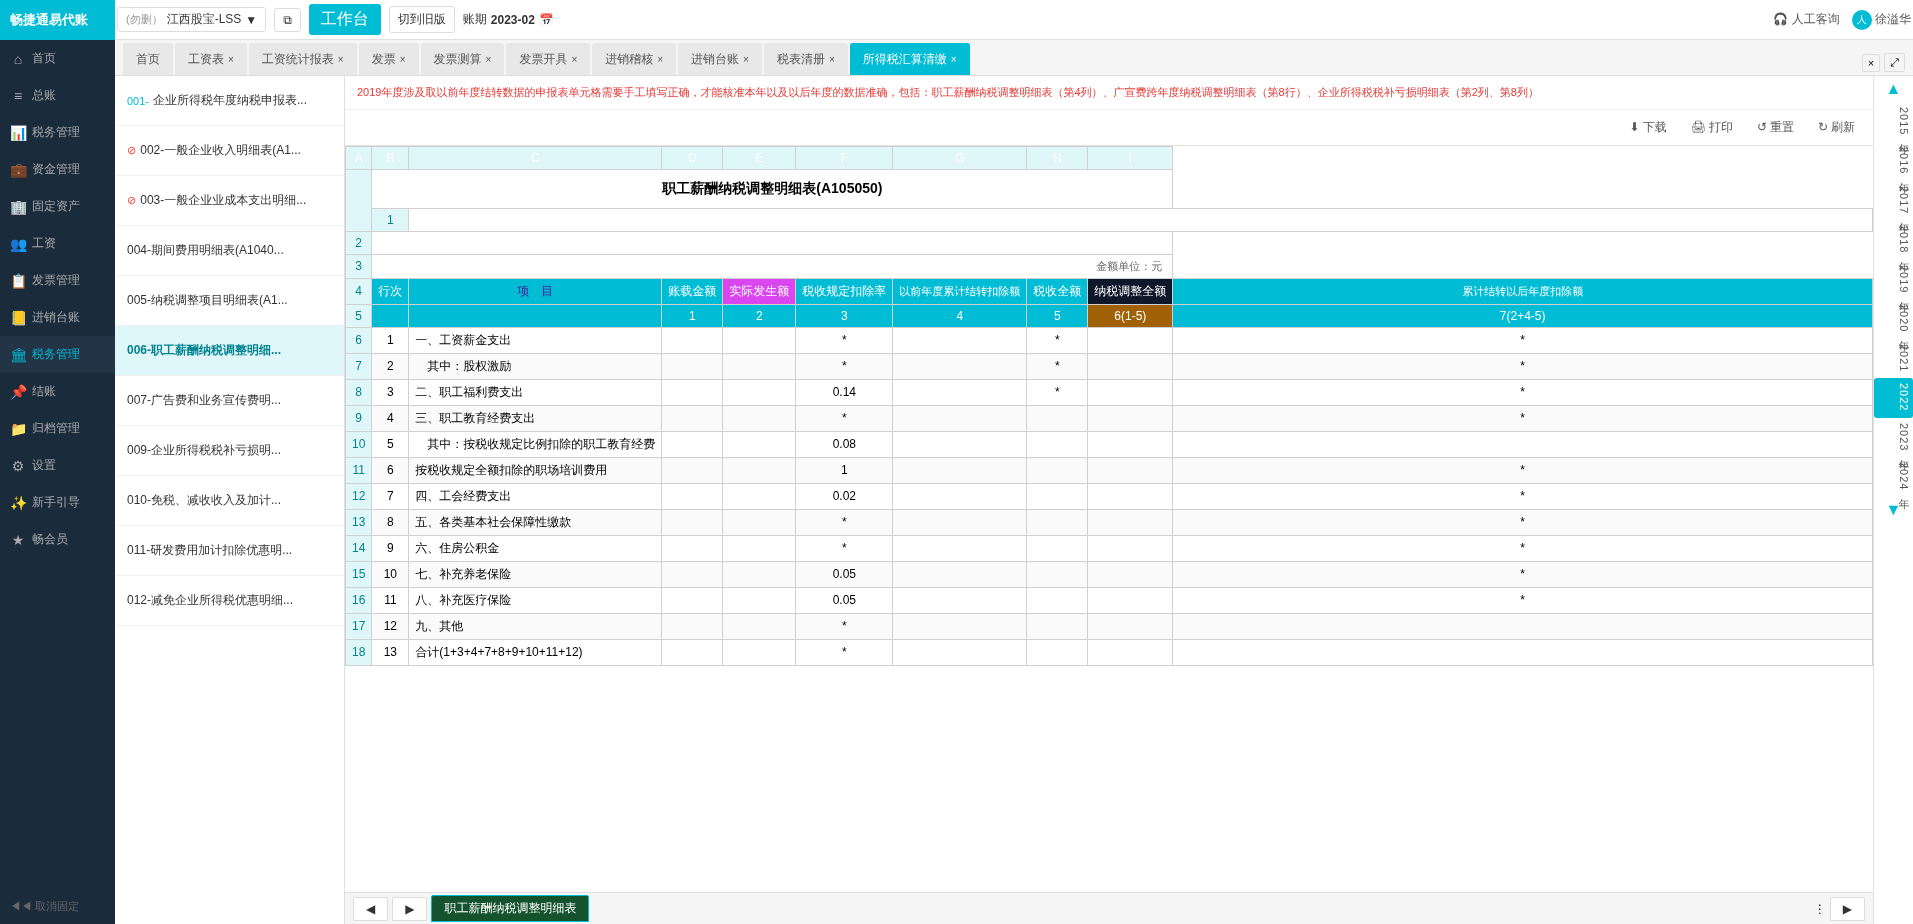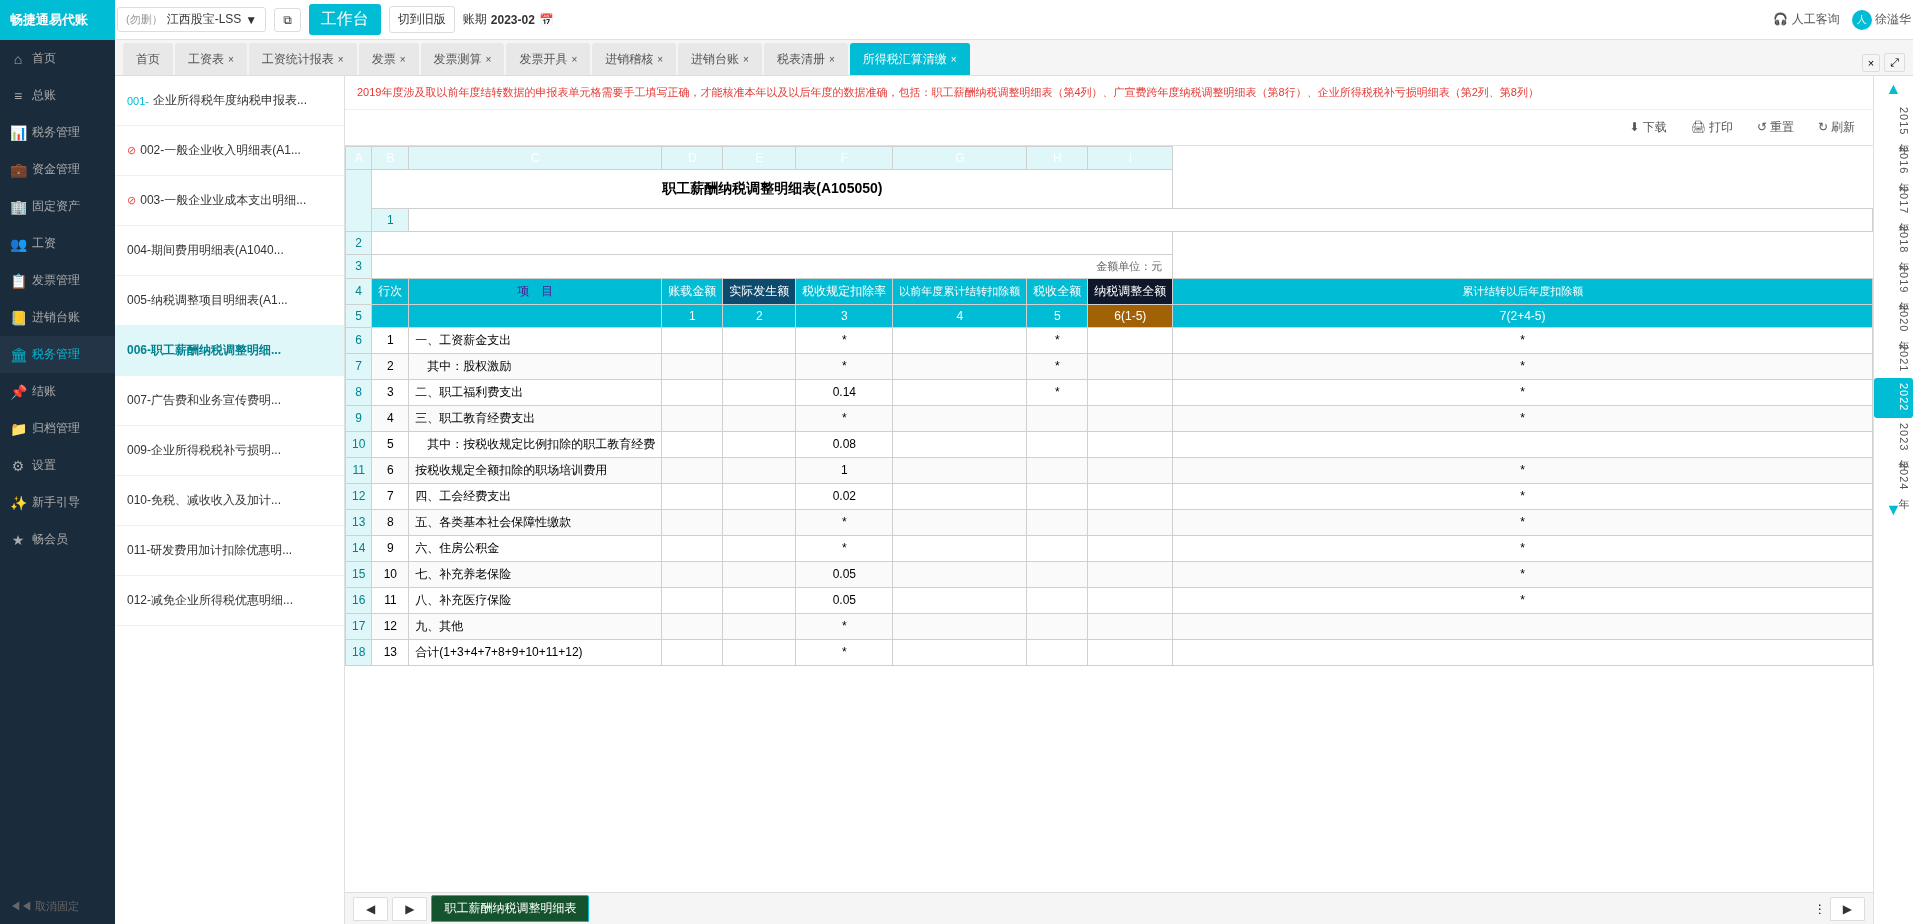--- a/index.html
+++ b/index.html
@@ -545,7 +545,7 @@
               <td style="background:#00bcd4;color:#fff;text-align:center;">行次</td>
               <td style="background:#00bcd4;color:#4c1d95;text-align:center;">项　目</td>
               <td style="background:#00bcd4;color:#fff;text-align:center;">账载金额</td>
-              <td style="background:#0c4a6e;color:#fff;text-align:center;">实际发生额</td>
+              <td style="background:#d946ef;color:#fff;text-align:center;">实际发生额</td>
               <td style="background:#00bcd4;color:#fff;text-align:center;">税收规定扣除率</td>
               <td style="background:#00bcd4;color:#fff;text-align:center;font-size:11px;">以前年度累计结转扣除额</td>
               <td style="background:#00bcd4;color:#fff;text-align:left;">税收全额</td>

